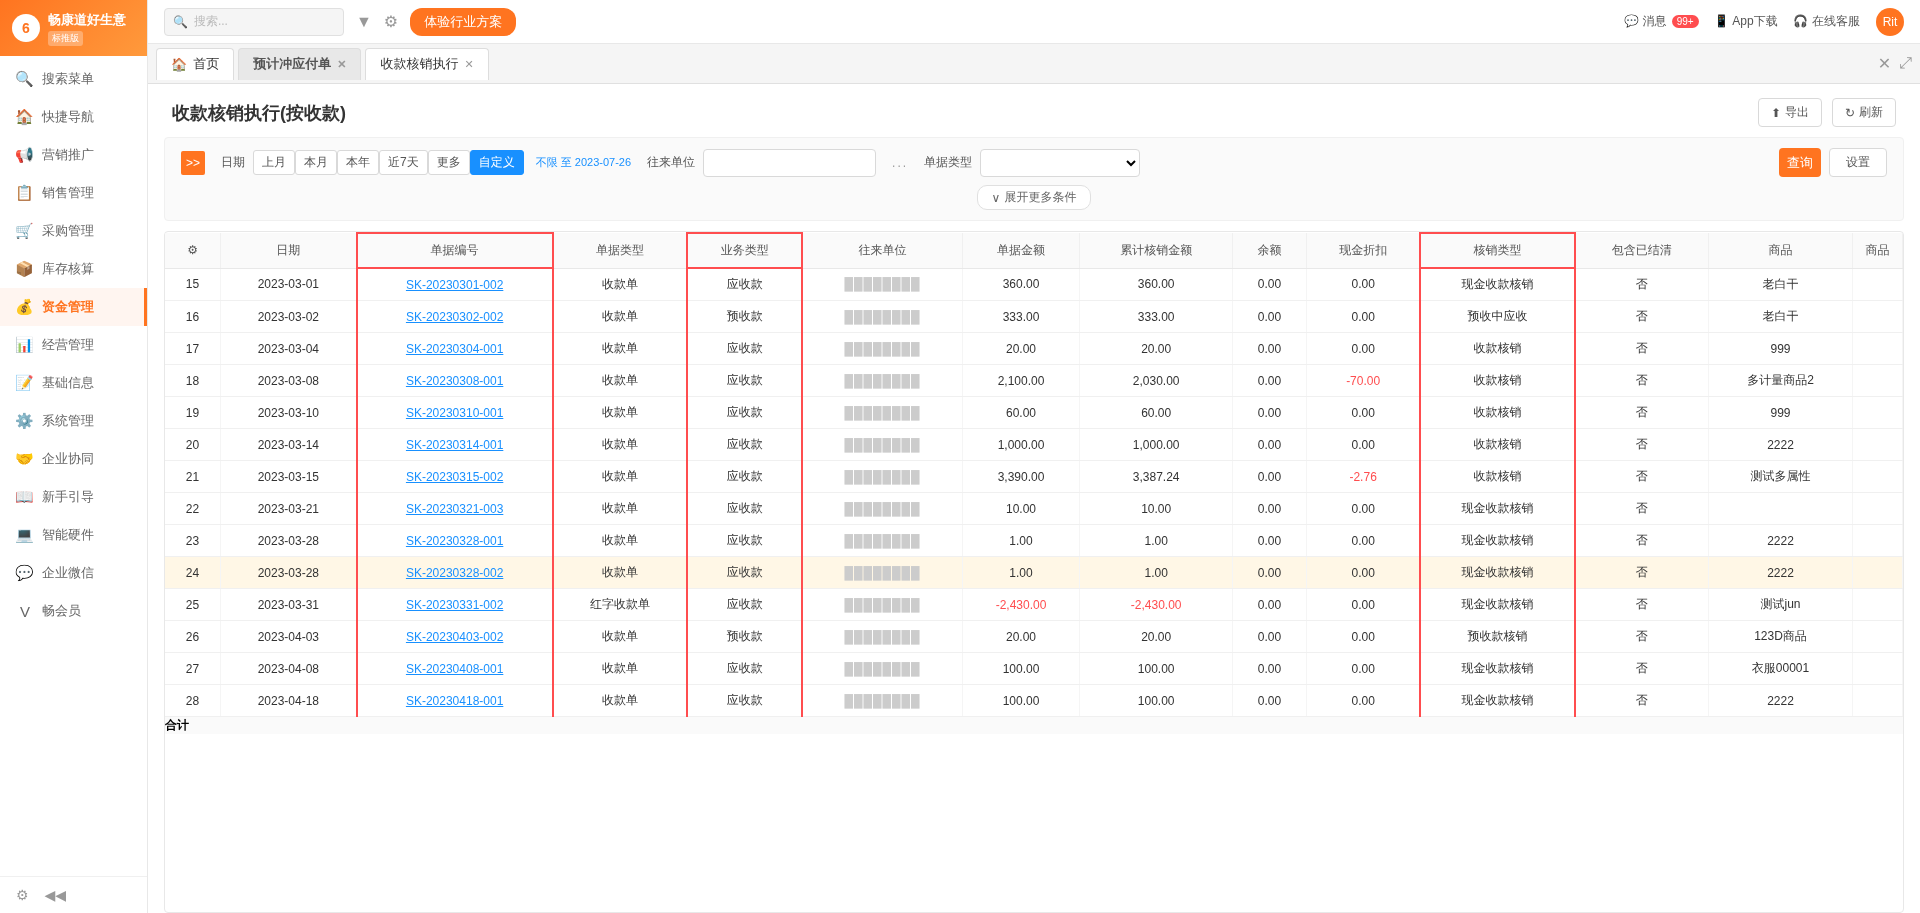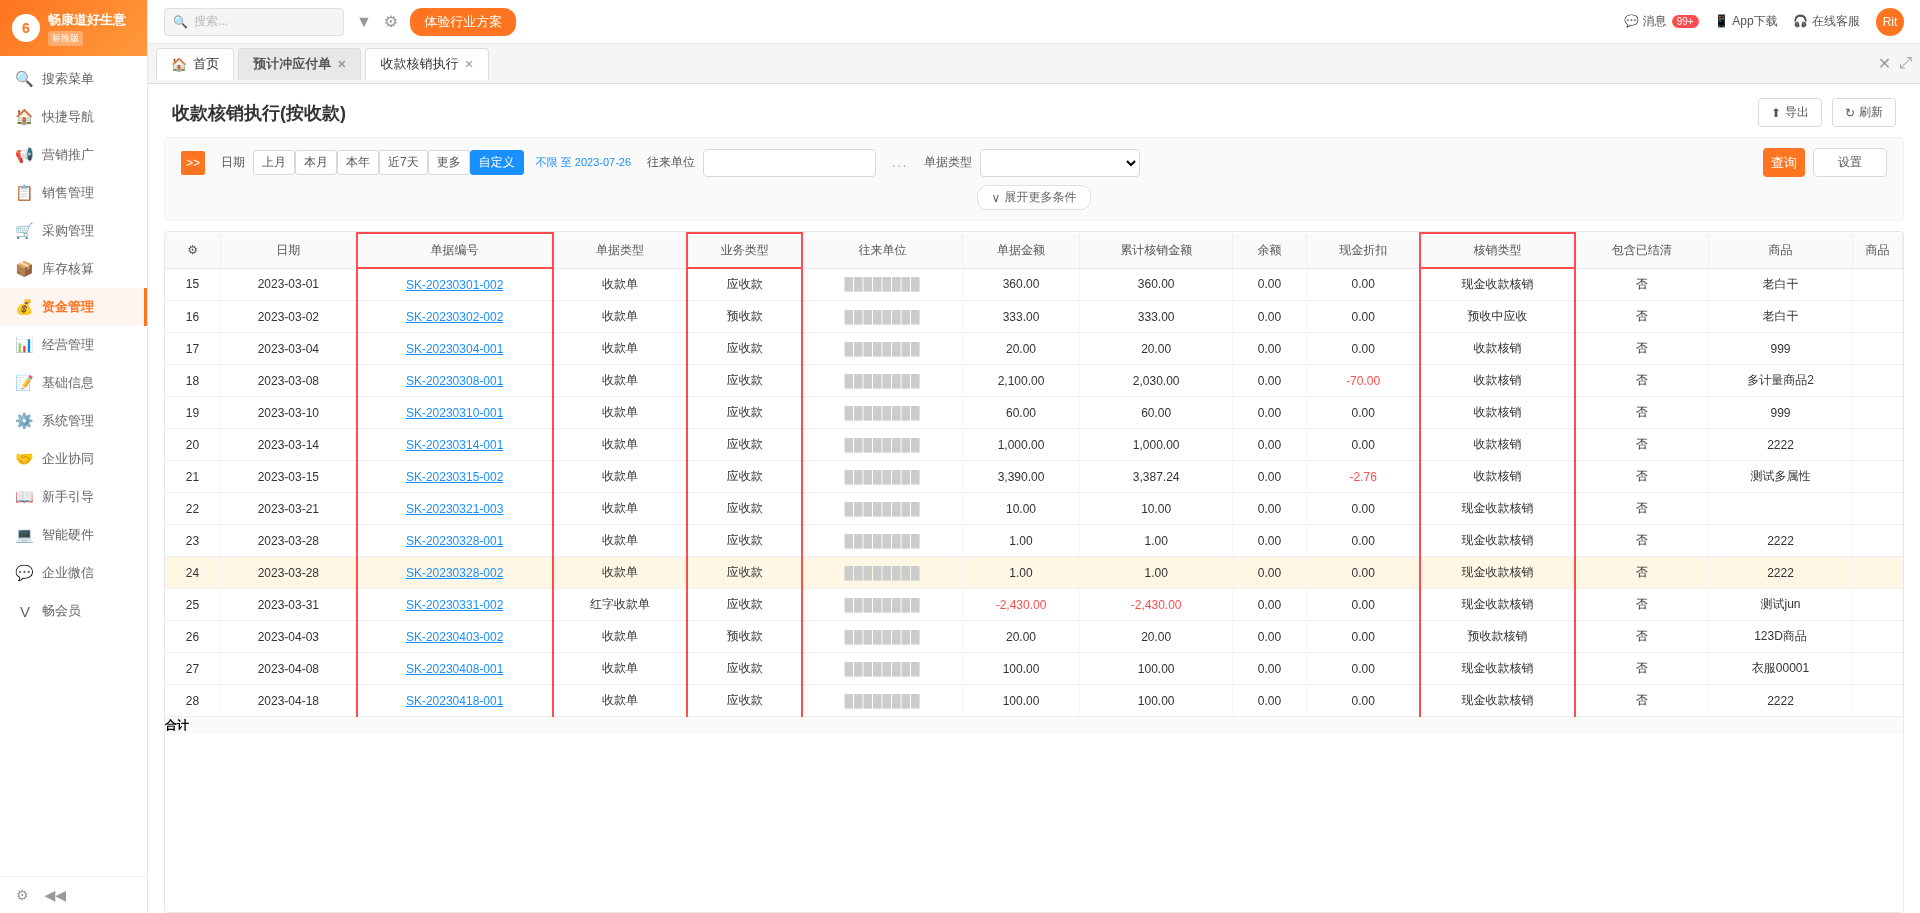--- a/index.html
+++ b/index.html
@@ -63,7 +63,7 @@
     .filter-dots { color: #999; letter-spacing: 2px; }
     .filter-select { border: 1px solid #d9d9d9; border-radius: 4px; height: 28px; padding: 0 8px; font-size: 12px; min-width: 160px; background: #fff; }
     .btn-query { background: #ff7420; color: #fff; border: none; border-radius: 4px; padding: 5px 8px; font-size: 13px; cursor: pointer; }
-    .btn-settings { background: #fff; border: 1px solid #d9d9d9; border-radius: 4px; padding: 5px 24px; font-size: 12px; color: #555; cursor: pointer; }
+    .btn-settings { background: #fff; border: 1px solid #d9d9d9; border-radius: 4px; padding: 5px 16px; font-size: 12px; color: #555; cursor: pointer; }
 
     
     .filter-expand-row { display: flex; justify-content: center; margin: 8px 0 0; }

